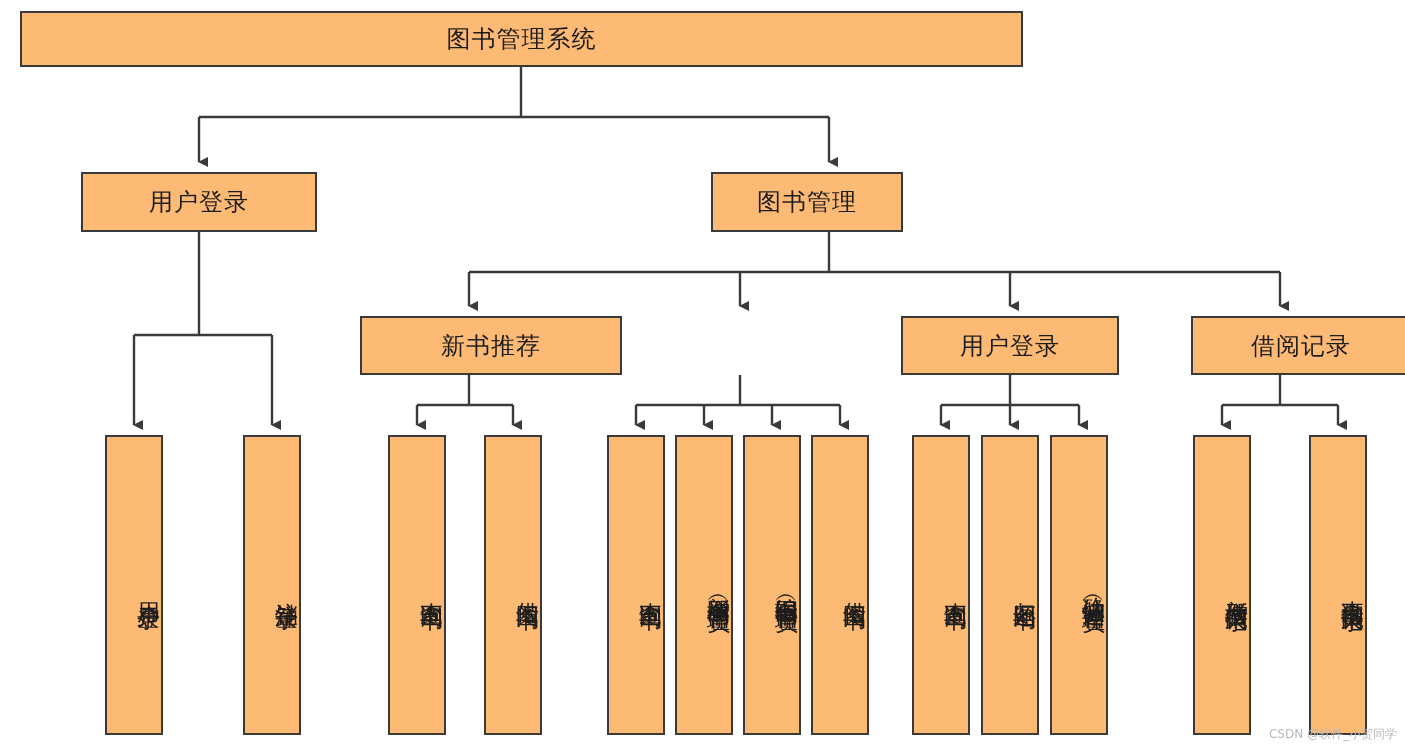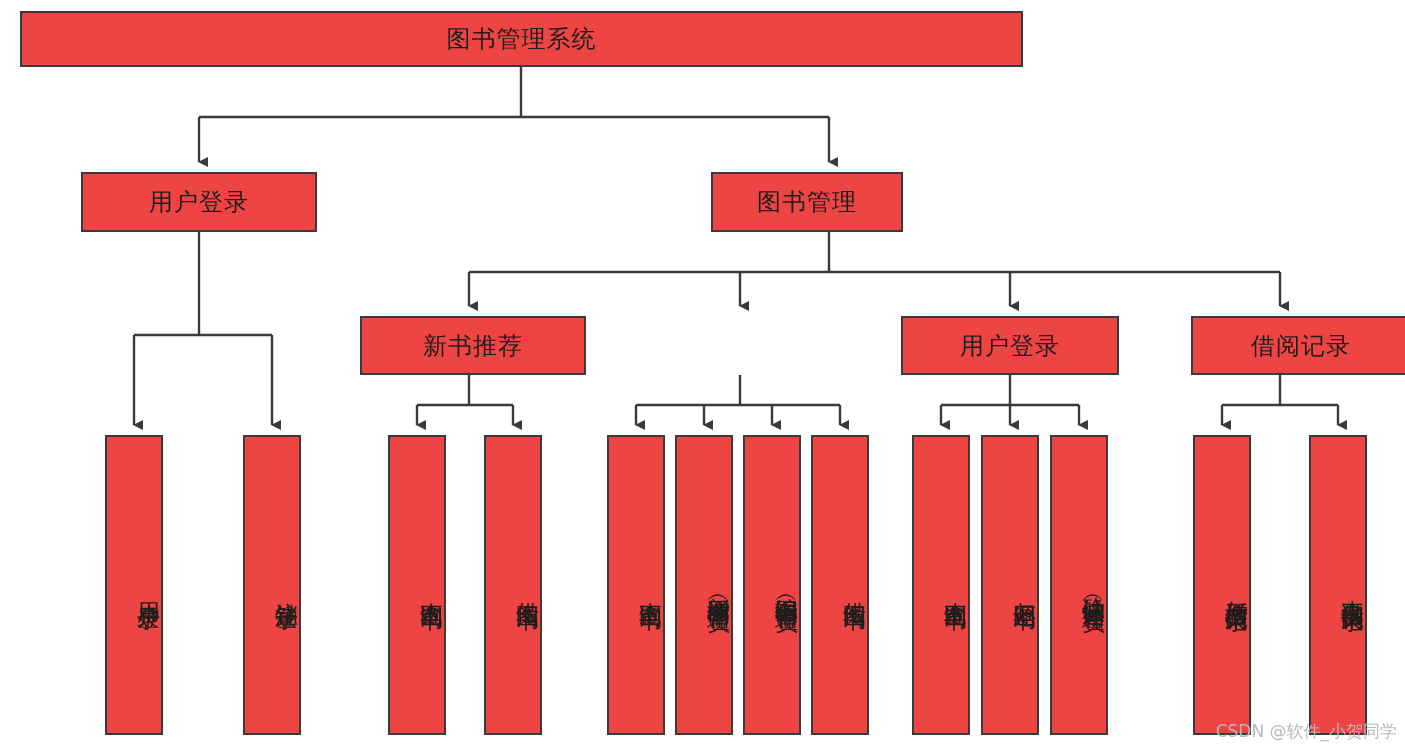--- a/index.html
+++ b/index.html
@@ -28,7 +28,7 @@
     position: absolute;
     box-sizing: border-box;
     border: 2px solid #3a3a3a;
-    background: #ef4444;
+    background: #fdba74;
     display: flex;
     align-items: center;
     justify-content: center;

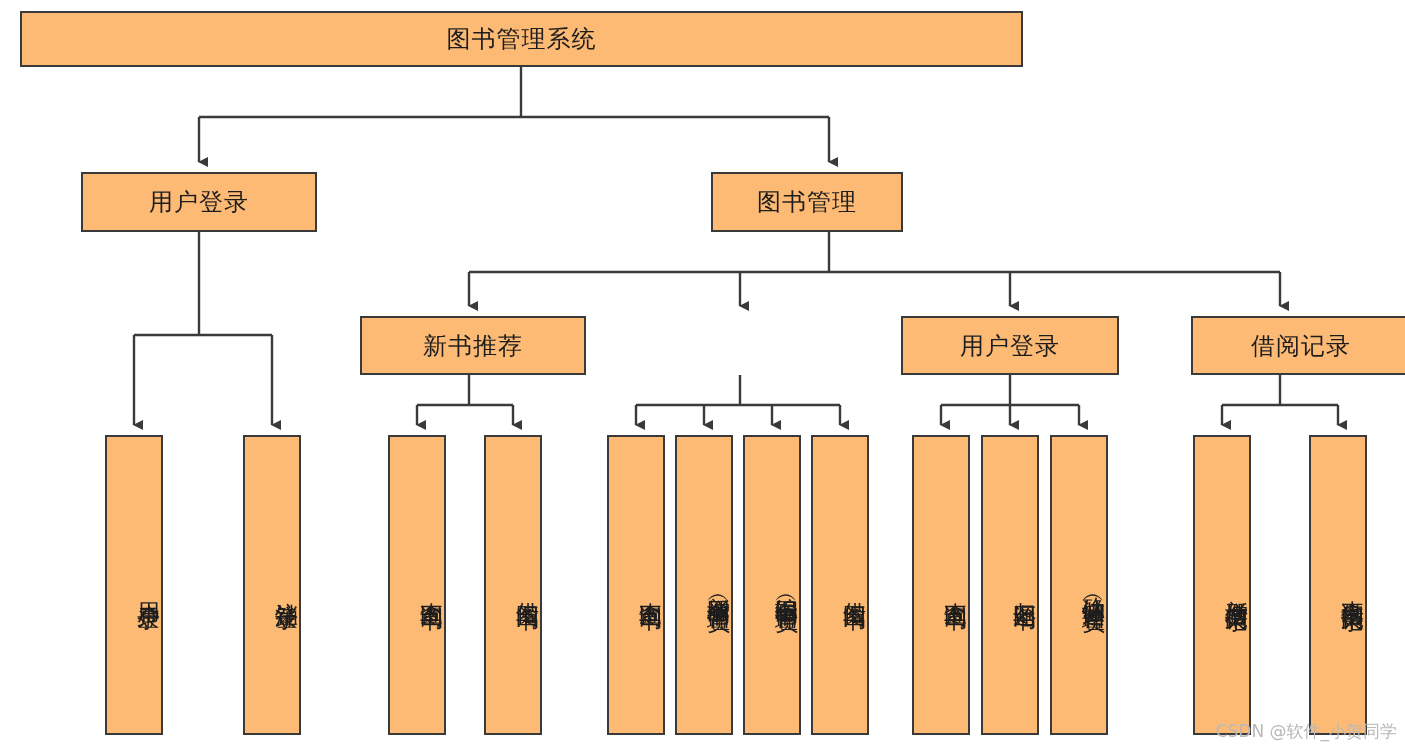--- a/index.html
+++ b/index.html
@@ -135,7 +135,7 @@
     <span>图书管理</span>
   </div>
 
-  <div class="node horiz" style="left:360px;top:316px;width:226px;height:59px;">
+  <div class="node horiz" style="left:360px;top:316px;width:262px;height:59px;">
     <span>新书推荐</span>
   </div>
   <div class="node horiz" style="left:901px;top:316px;width:218px;height:59px;">

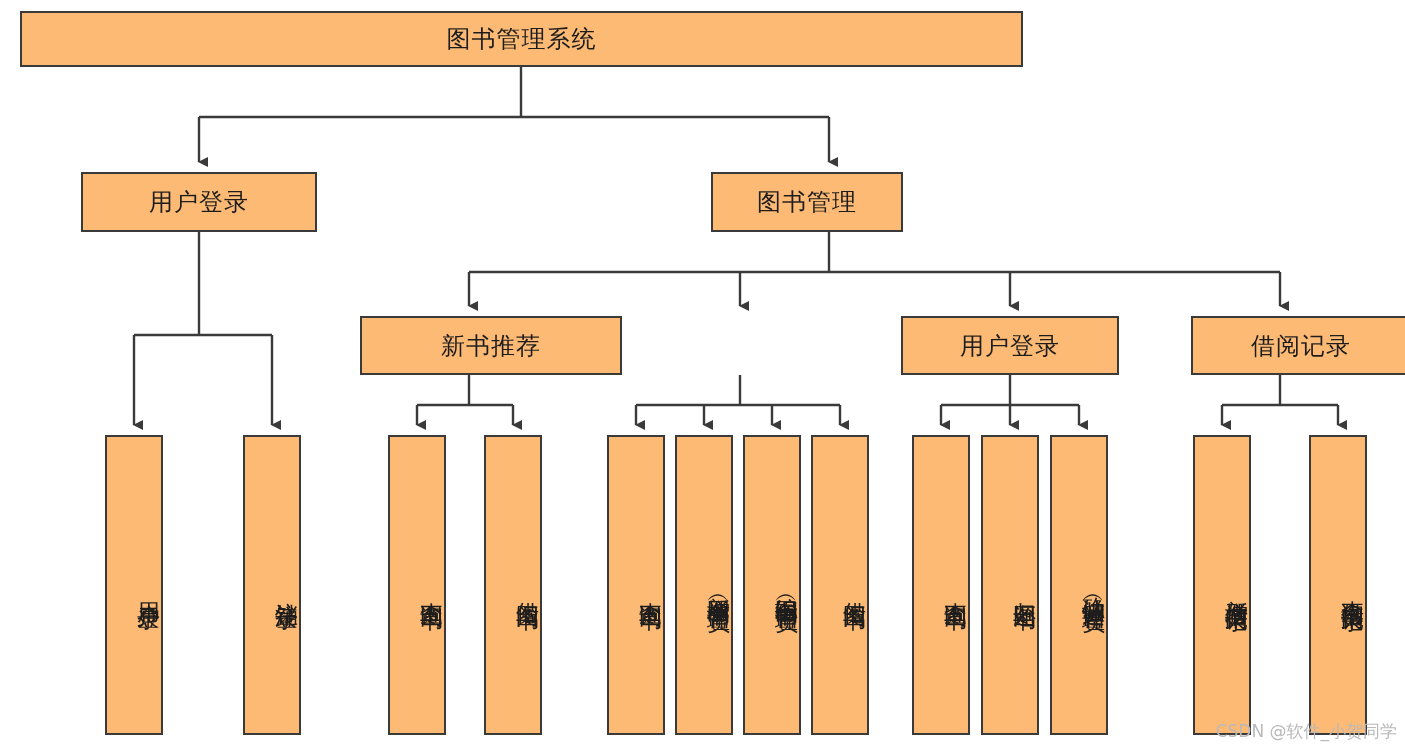--- a/index.html
+++ b/index.html
@@ -62,7 +62,7 @@
     position: absolute;
     right: 8px;
     bottom: 4px;
-    font-size: 17px;
+    font-size: 12px;
     color: #b9b9b9;
     z-index: 5;
     white-space: nowrap;

